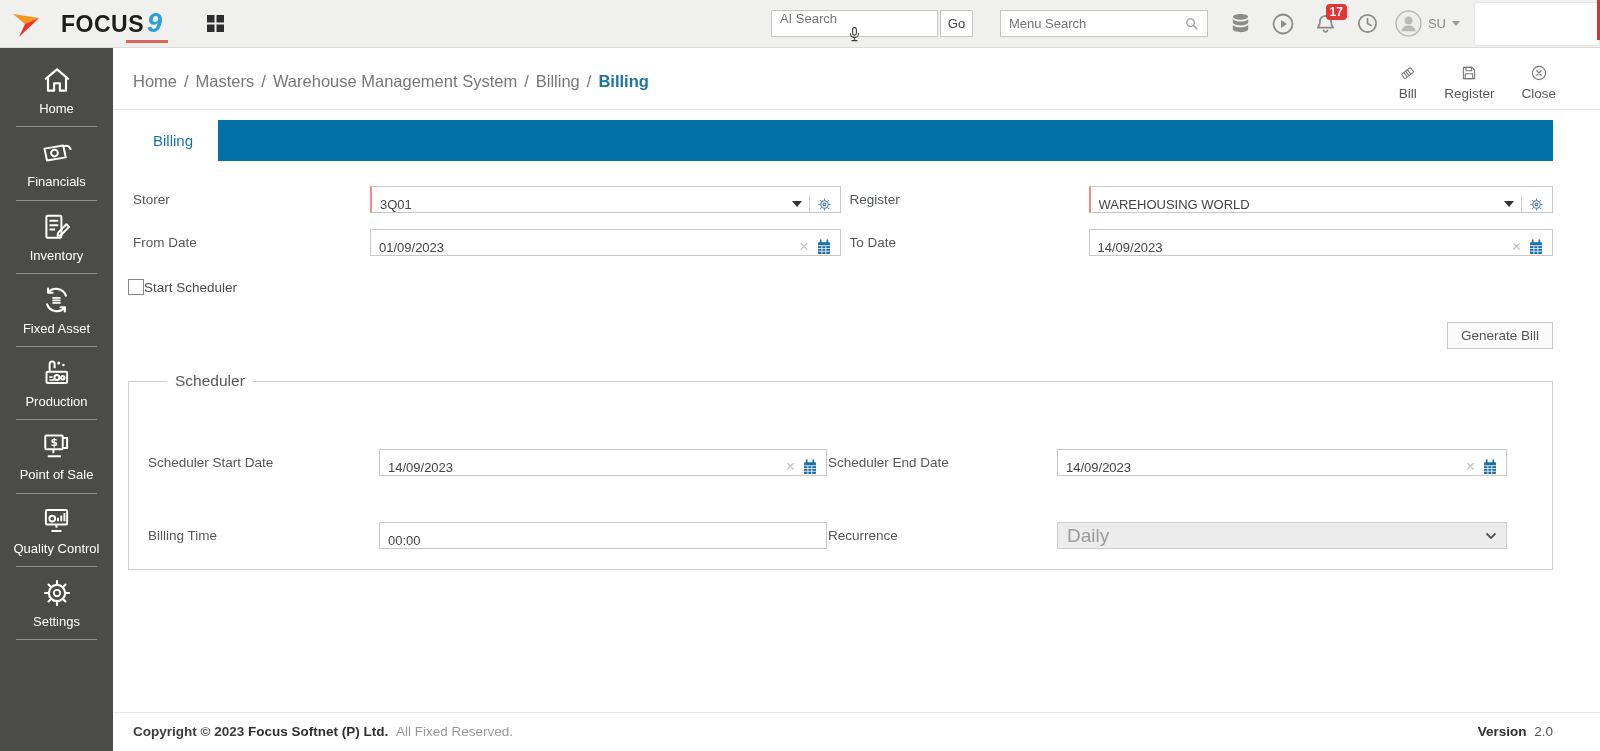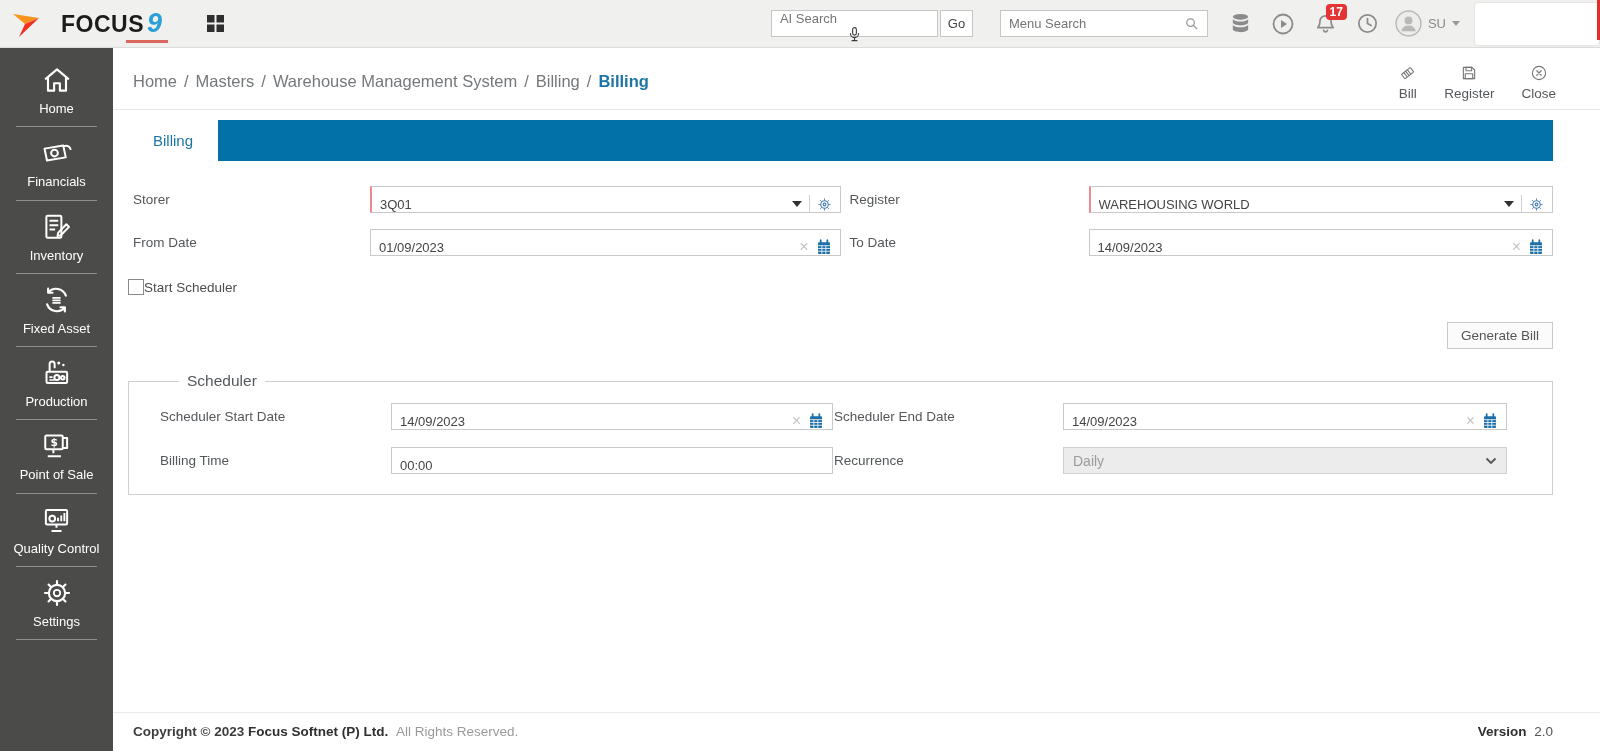--- a/index.html
+++ b/index.html
@@ -85,7 +85,7 @@
   .generate-row{ display:flex; justify-content:flex-end; margin-top:27px; }
   .generate-btn{ height:27px; padding:0 13px; background:#fbfbfb; border:1px solid #c9c9c9; color:#555; font-size:13.5px; cursor:pointer; font-family:inherit; }
 
-  fieldset.scheduler{ margin-top:23px; border:1px solid #cfcfcf; padding:13px 45px 20px 30px; }
+  fieldset.scheduler{ margin-top:23px; border:1px solid #cfcfcf; padding:13px 45px 20px 18px; }
   fieldset.scheduler legend{ font-size:15.5px; color:#55585b; padding:0 8px; margin-left:20px; }
   .sch .flabel{ width:232px; min-width:232px; padding-left:1px; }
   .sch .fcol.rightcol .flabel{ width:230px; min-width:230px; padding-left:1px; }

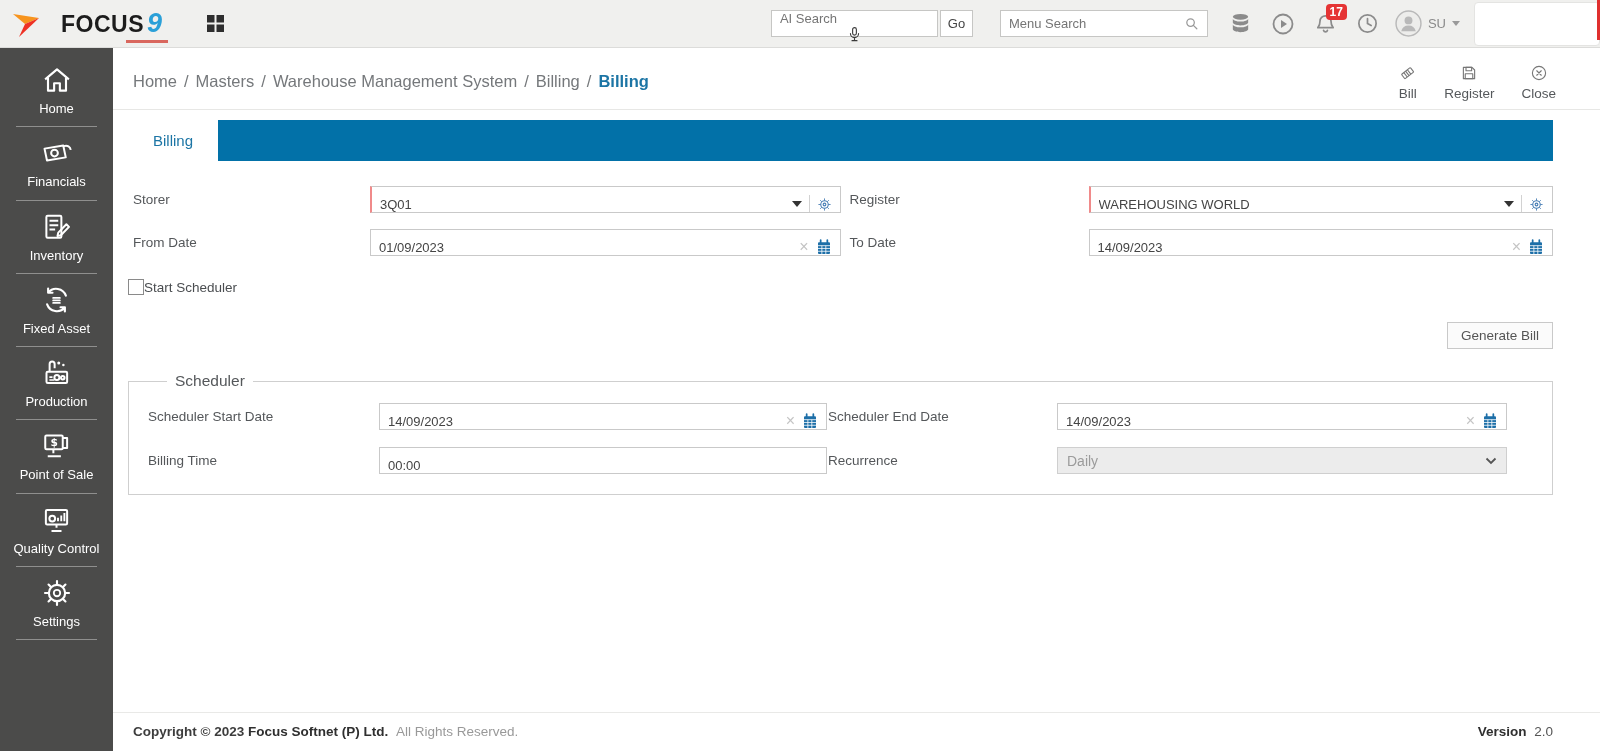--- a/index.html
+++ b/index.html
@@ -89,7 +89,7 @@
   fieldset.scheduler legend{ font-size:15.5px; color:#55585b; padding:0 8px; margin-left:20px; }
   .sch .flabel{ width:232px; min-width:232px; padding-left:1px; }
   .sch .fcol.rightcol .flabel{ width:230px; min-width:230px; padding-left:1px; }
-  .sch .frow{ margin-bottom:17px; }
+  .sch .frow{ margin-bottom:17px;margin-top:46px; }
   .sch .frow:last-child{ margin-bottom:0; }
   .select-box{ flex:1; height:27px; background:#ececec; border:1px solid #cfcfcf; color:#9b9b9b; font-size:14px; display:flex; align-items:center; justify-content:space-between; padding:0 9px; cursor:pointer; }
 

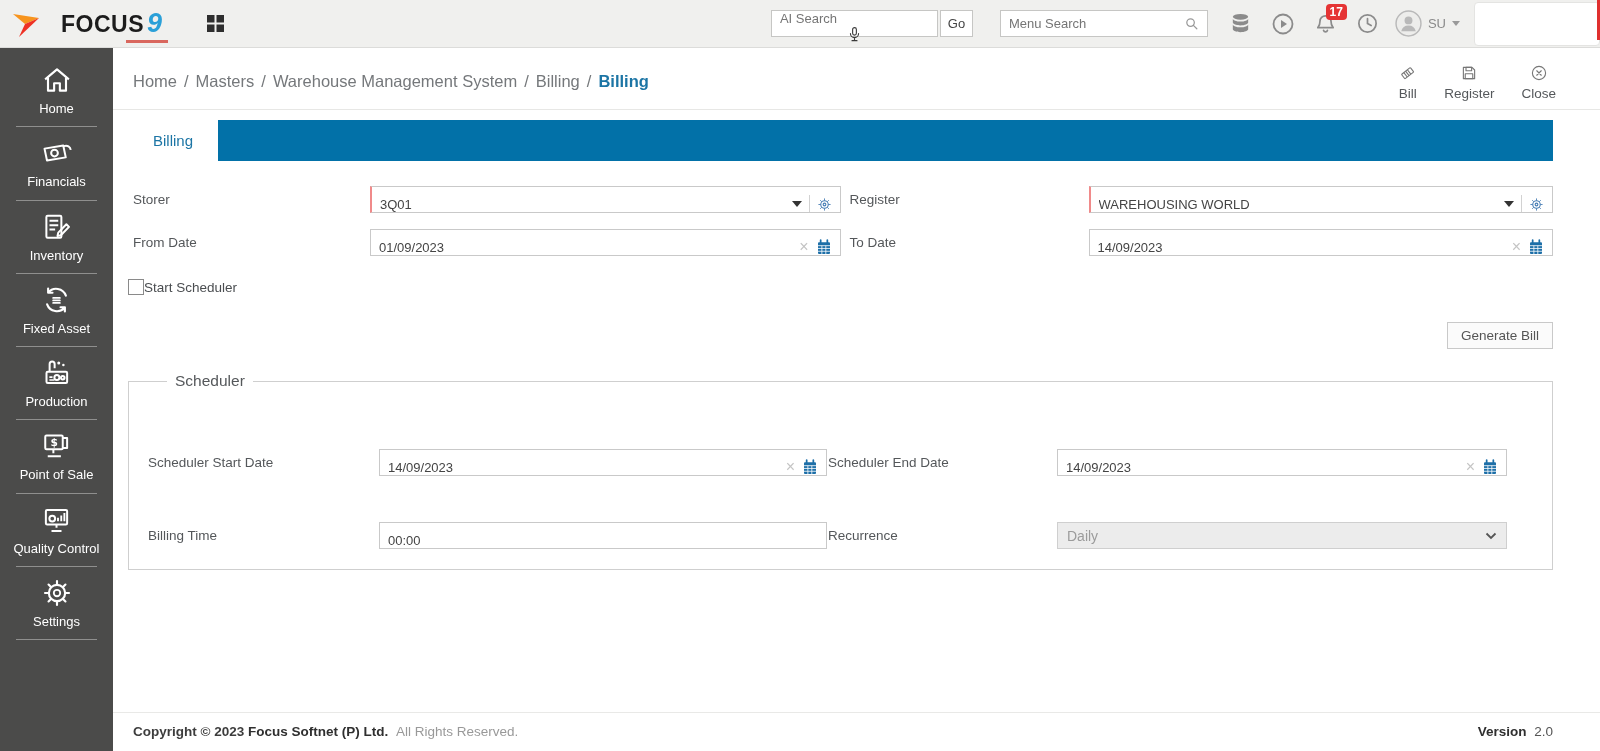--- a/index.html
+++ b/index.html
@@ -91,7 +91,7 @@
   .sch .fcol.rightcol .flabel{ width:230px; min-width:230px; padding-left:1px; }
   .sch .frow{ margin-bottom:17px;margin-top:46px; }
   .sch .frow:last-child{ margin-bottom:0; }
-  .select-box{ flex:1; height:27px; background:#ececec; border:1px solid #cfcfcf; color:#9b9b9b; font-size:14px; display:flex; align-items:center; justify-content:space-between; padding:0 9px; cursor:pointer; }
+  .select-box{ flex:1; height:27px; background:#ececec; border:1px solid #cfcfcf; color:#9b9b9b; font-size:19px; display:flex; align-items:center; justify-content:space-between; padding:0 9px; cursor:pointer; }
 
   .footer{ border-top:1px solid #e9e9e7; padding:11px 47px 12px 20px; display:flex; justify-content:space-between; font-size:13.5px; }
   .fc-pre{ color:#3d3d3d; font-weight:600; }

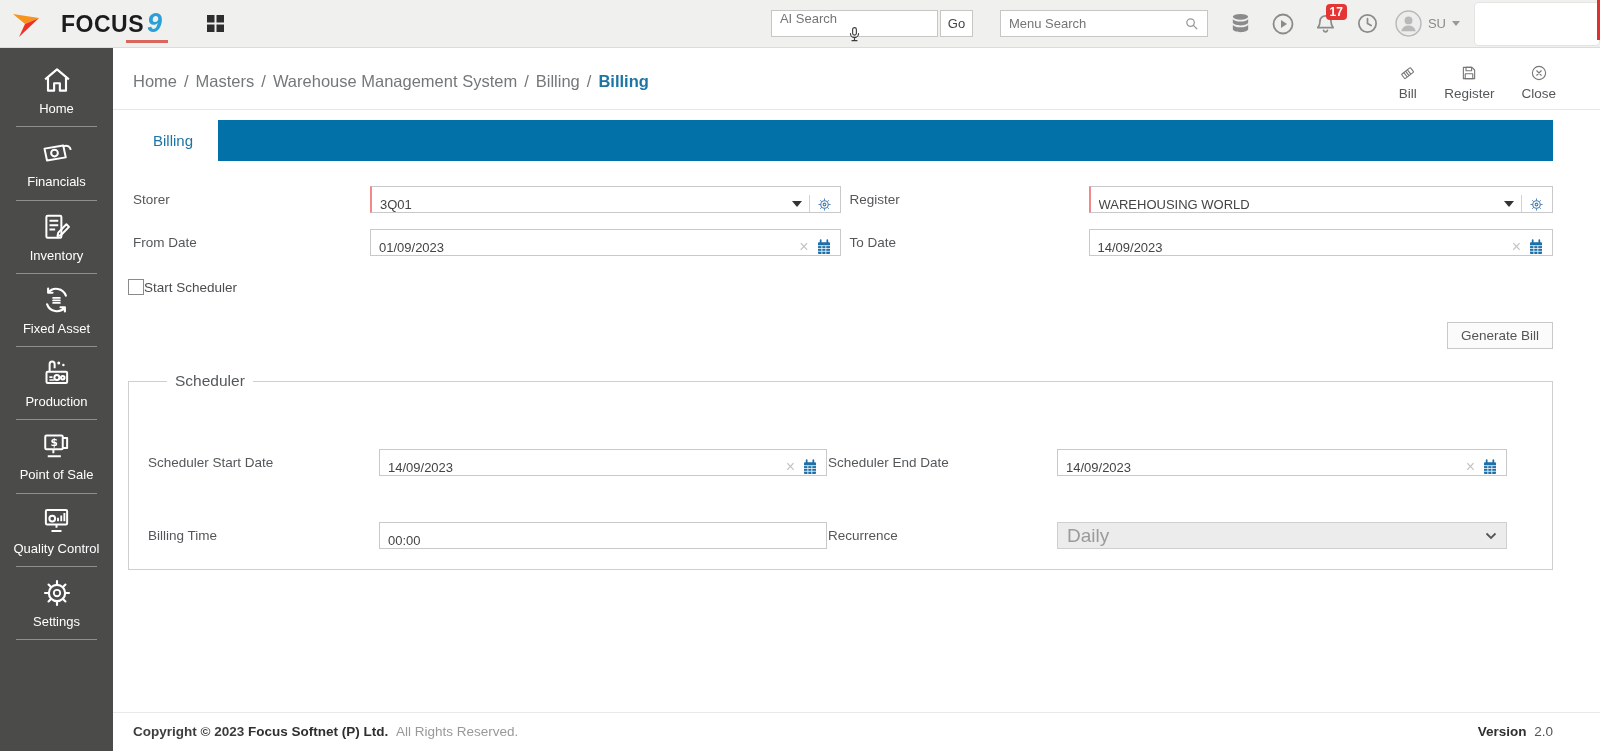--- a/index.html
+++ b/index.html
@@ -479,7 +479,7 @@
     <div>
       <span class="fc-pre">Copyright © 2023</span>
       <span class="fc-co">Focus Softnet (P) Ltd.</span>
-      <span class="fc-rights">All Rights Reserved.</span>
+      <span class="fc-rights">All Fixed Reserved.</span>
     </div>
     <div>
       <span class="ver-label">Version</span>

